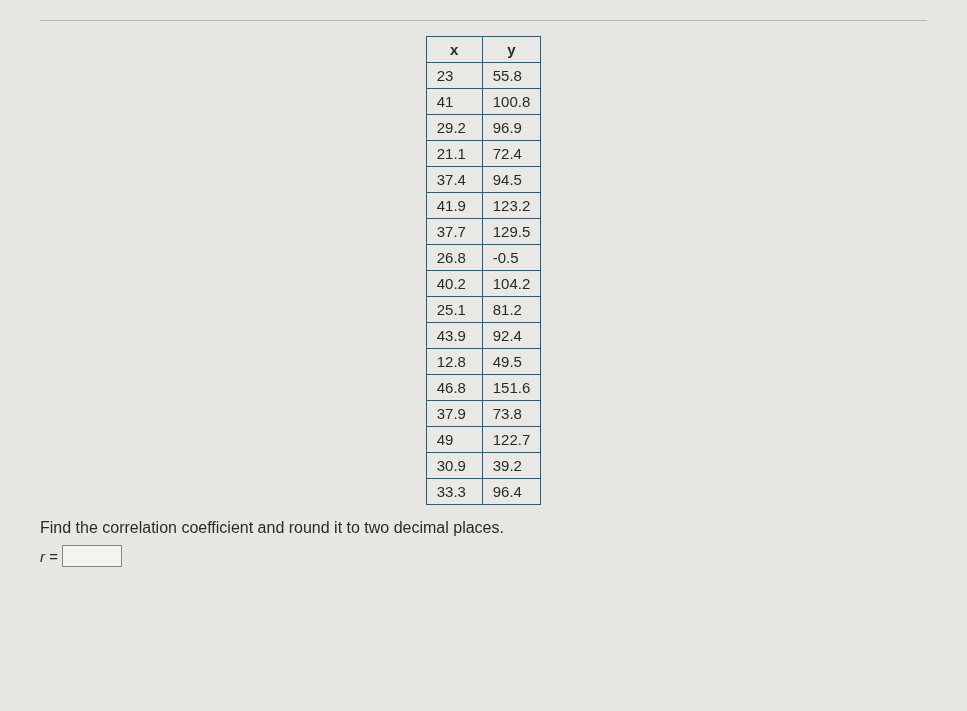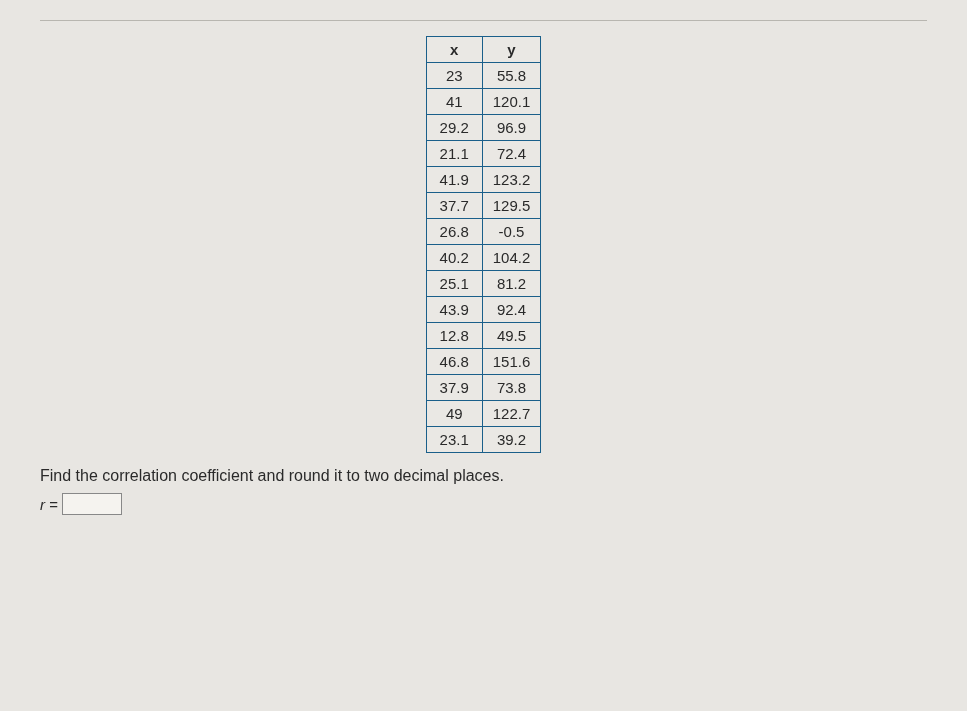--- a/index.html
+++ b/index.html
@@ -32,7 +32,7 @@
     th, td {
       border: 1px solid #1a5f8a;
       padding: 3px 10px;
-      text-align: center;
+      text-align: left;
       min-width: 56px;
       height: 26px;
     }

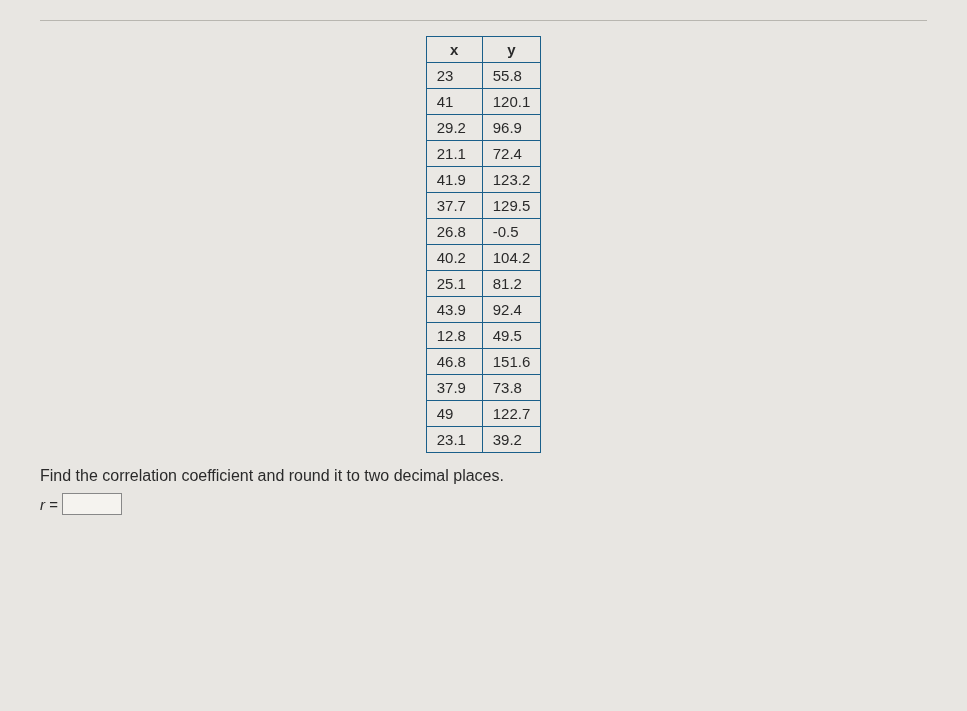--- a/index.html
+++ b/index.html
@@ -95,7 +95,7 @@
         </tr>
         <tr>
           <td>41</td>
-          <td>120.1</td>
+          <td>100.8</td>
         </tr>
         <tr>
           <td>29.2</td>

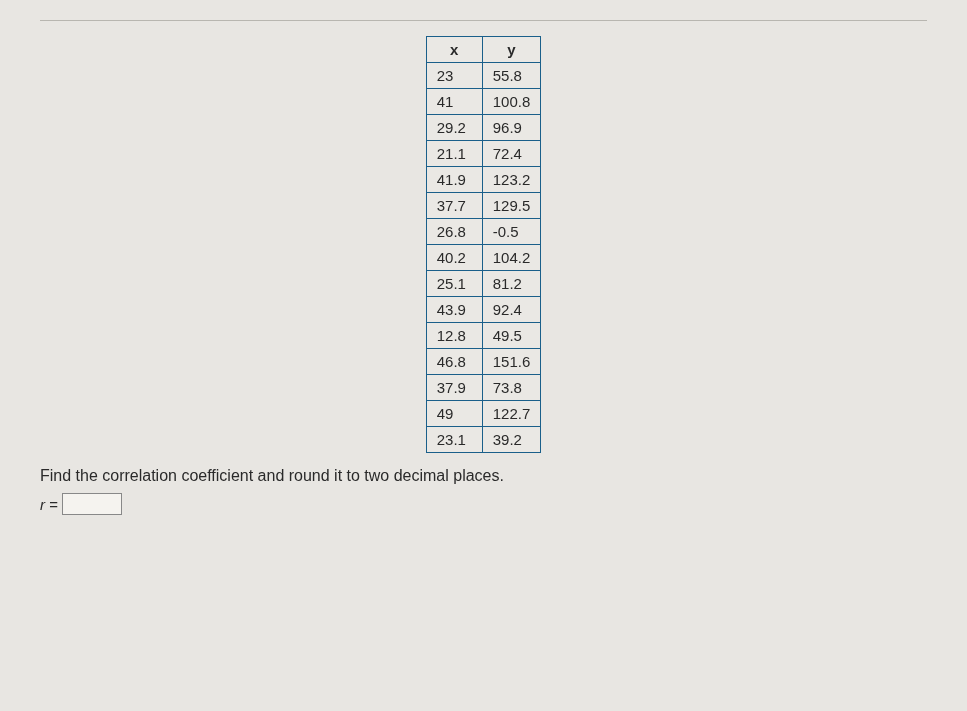--- a/index.html
+++ b/index.html
@@ -106,6 +106,10 @@
           <td>72.4</td>
         </tr>
         <tr>
+          <td>37.4</td>
+          <td>94.5</td>
+        </tr>
+        <tr>
           <td>41.9</td>
           <td>123.2</td>
         </tr>

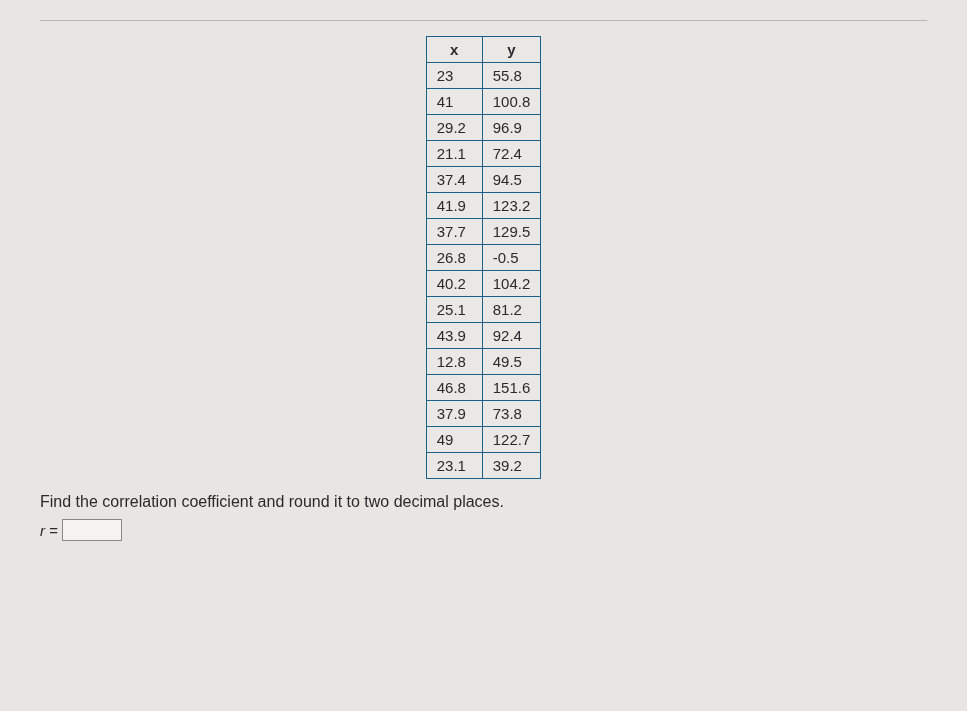--- a/index.html
+++ b/index.html
@@ -150,7 +150,7 @@
           <td>122.7</td>
         </tr>
         <tr>
-          <td>23.1</td>
+          <td>30.9</td>
           <td>39.2</td>
         </tr>
       </tbody>

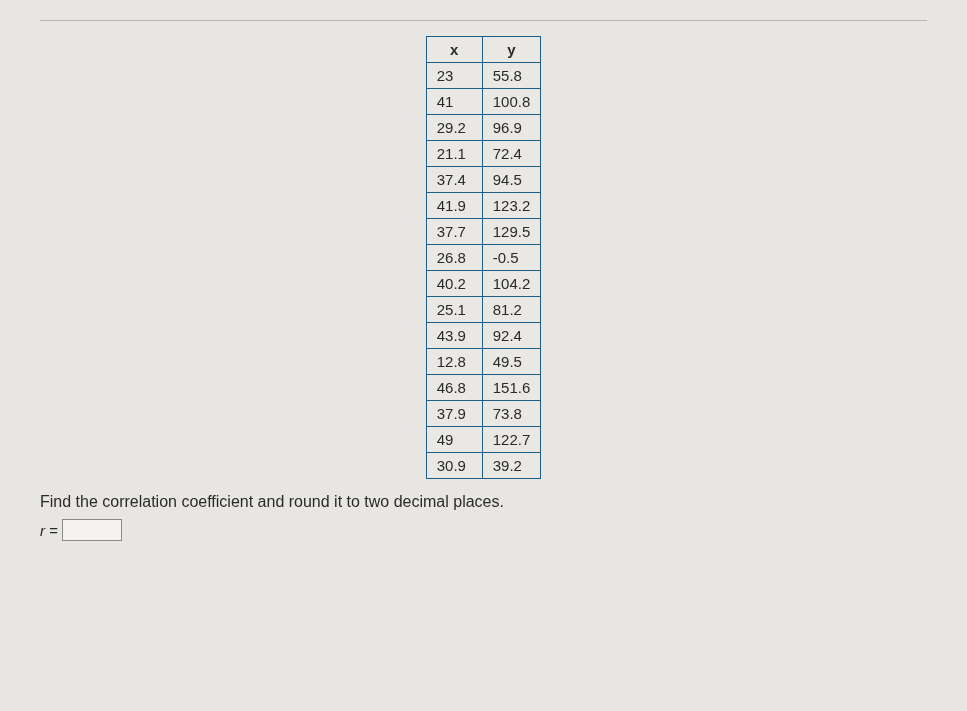--- a/index.html
+++ b/index.html
@@ -153,6 +153,10 @@
           <td>30.9</td>
           <td>39.2</td>
         </tr>
+        <tr>
+          <td>33.3</td>
+          <td>96.4</td>
+        </tr>
       </tbody>
   </table>
 </div>

